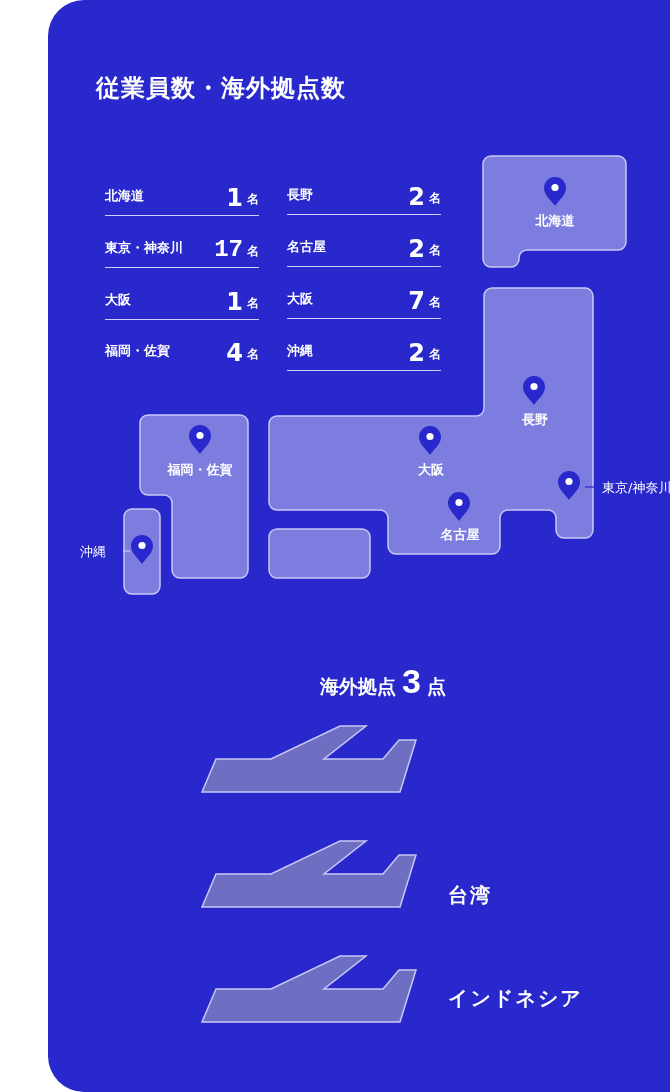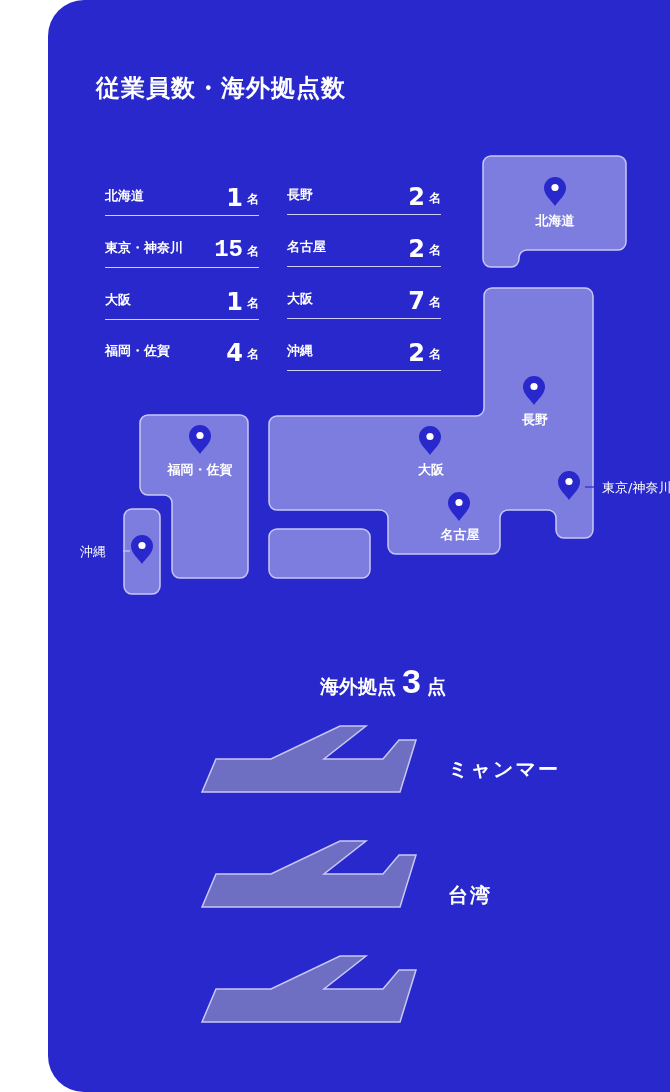--- a/index.html
+++ b/index.html
@@ -40,7 +40,7 @@
   </div>
   <div class="stat-row" style="left:57px; top:223px;font-family:Liberation Mono, monospace;">
     <span class="label">東京・神奈川</span>
-    <span class="num">15</span>
+    <span class="num">17</span>
     <span class="unit">名</span>
   </div>
   <div class="stat-row" style="left:57px; top:275px;">

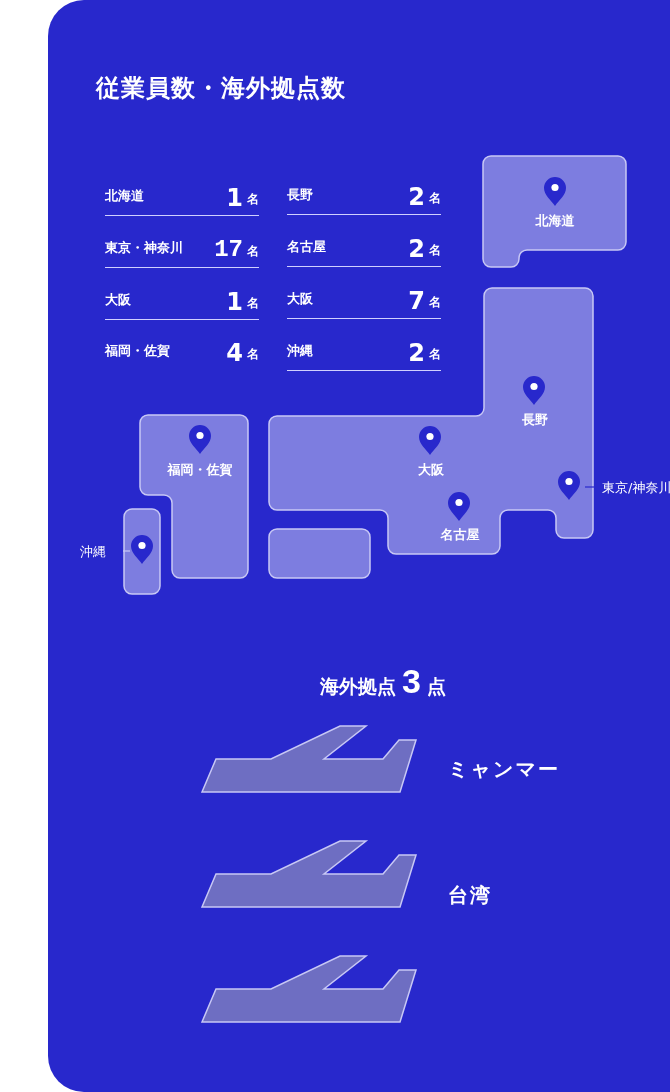--- a/index.html
+++ b/index.html
@@ -125,7 +125,6 @@
     <span>海外拠点</span><span class="big">3</span><span>点</span>
   </div>
 
-  <div class="country" style="top:756px;">ミャンマー</div>
   <div class="country" style="top:882px;">台湾</div>
 
 </div>

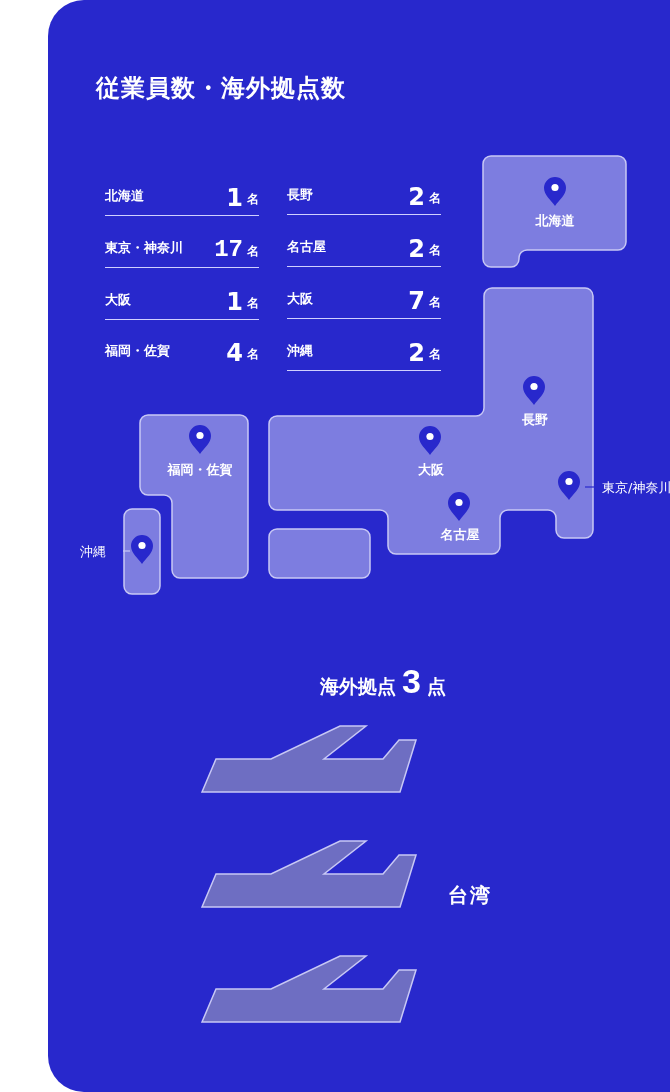--- a/index.html
+++ b/index.html
@@ -126,6 +126,7 @@
   </div>
 
   <div class="country" style="top:882px;">台湾</div>
+  <div class="country" style="top:985px;">インドネシア</div>
 
 </div>
 

